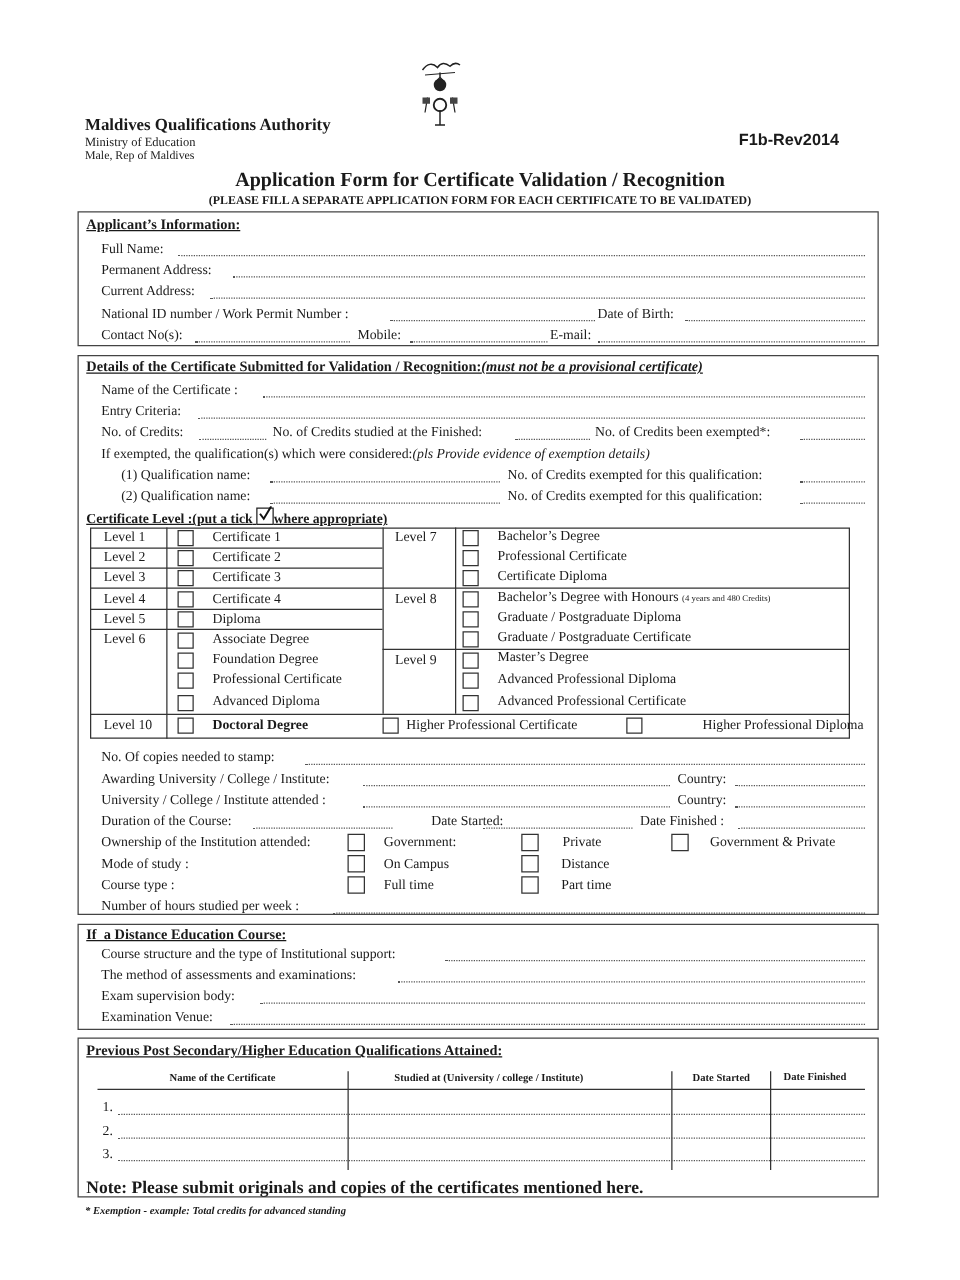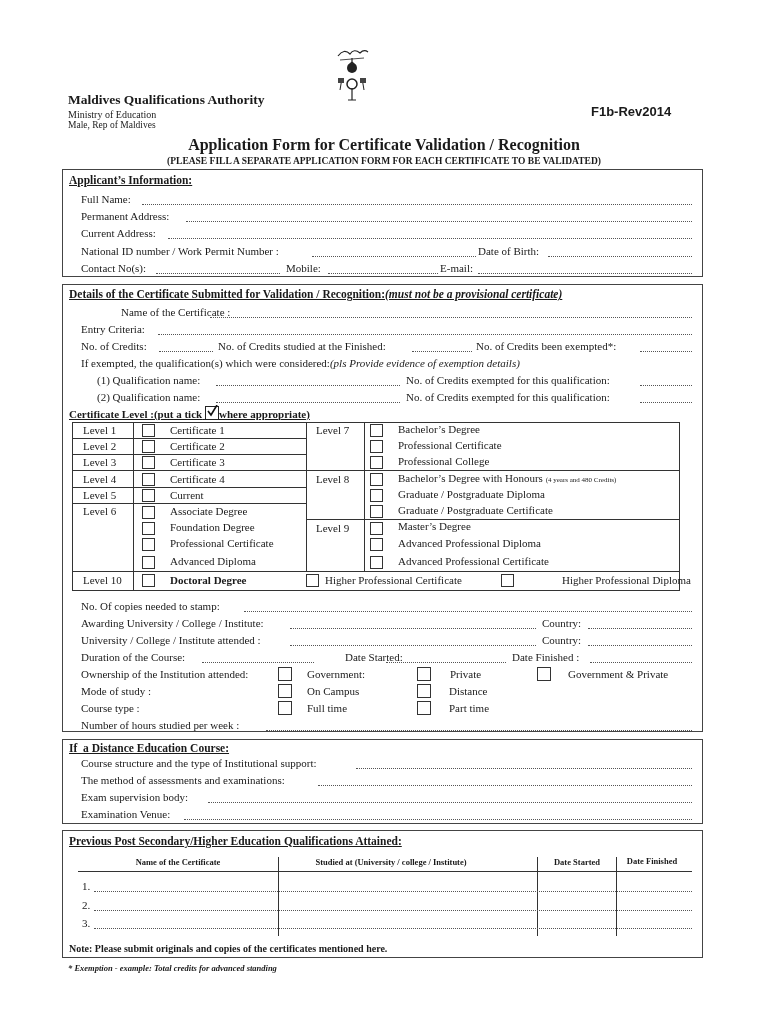--- a/index.html
+++ b/index.html
@@ -70,7 +70,7 @@
   <span>Details of the Certificate Submitted for Validation / Recognition:</span><span class="ital">(must not be a provisional certificate)</span>
 </div>
 
-<div class="abs t11" style="left:81px;top:306px;margin-left:40px;">Name of the Certificate :</div>
+<div class="abs t11" style="left:81px;top:306px;">Name of the Certificate :</div>
 <div class="dots" style="left:210px;width:482px;top:317px;"></div>
 
 <div class="abs t11" style="left:81px;top:323px;">Entry Criteria:</div>

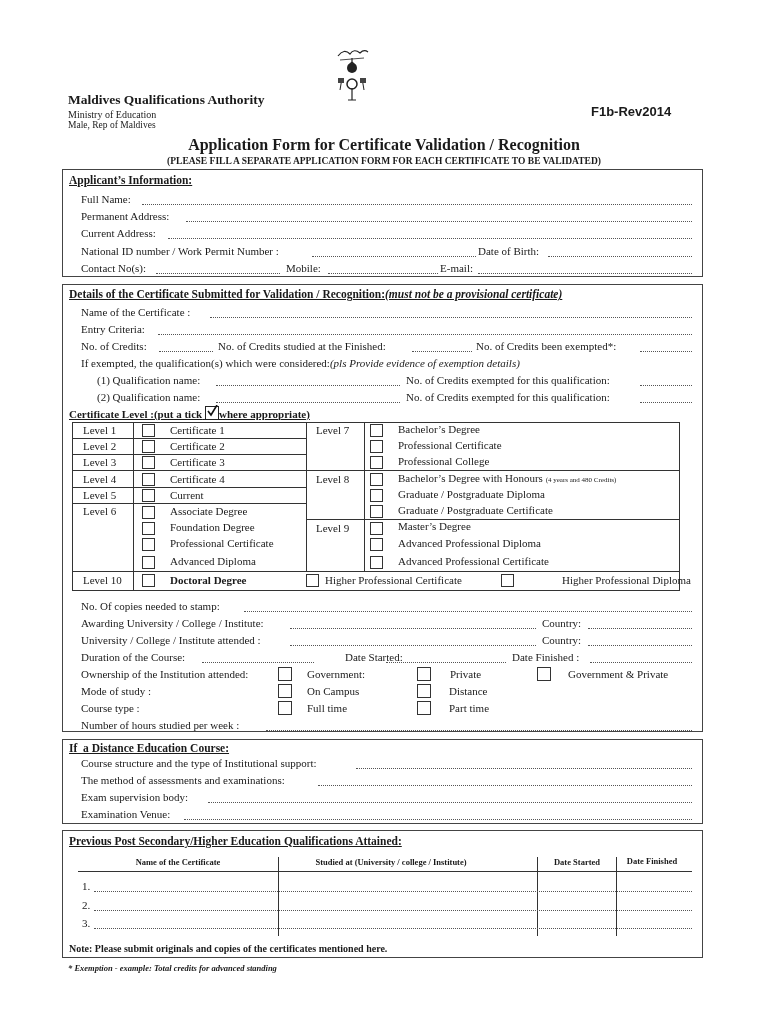--- a/index.html
+++ b/index.html
@@ -156,7 +156,7 @@
 <div class="cb" style="left:370px;top:440px;"></div>
 <div class="abs t11" style="left:398px;top:439px;">Professional Certificate</div>
 <div class="cb" style="left:370px;top:456px;"></div>
-<div class="abs t11" style="left:398px;top:455px;">Professional College</div>
+<div class="abs t11" style="left:398px;top:455px;">Certificate Diploma</div>
 
 <div class="abs t11" style="left:316px;top:473px;">Level 8</div>
 <div class="cb" style="left:370px;top:473px;"></div>

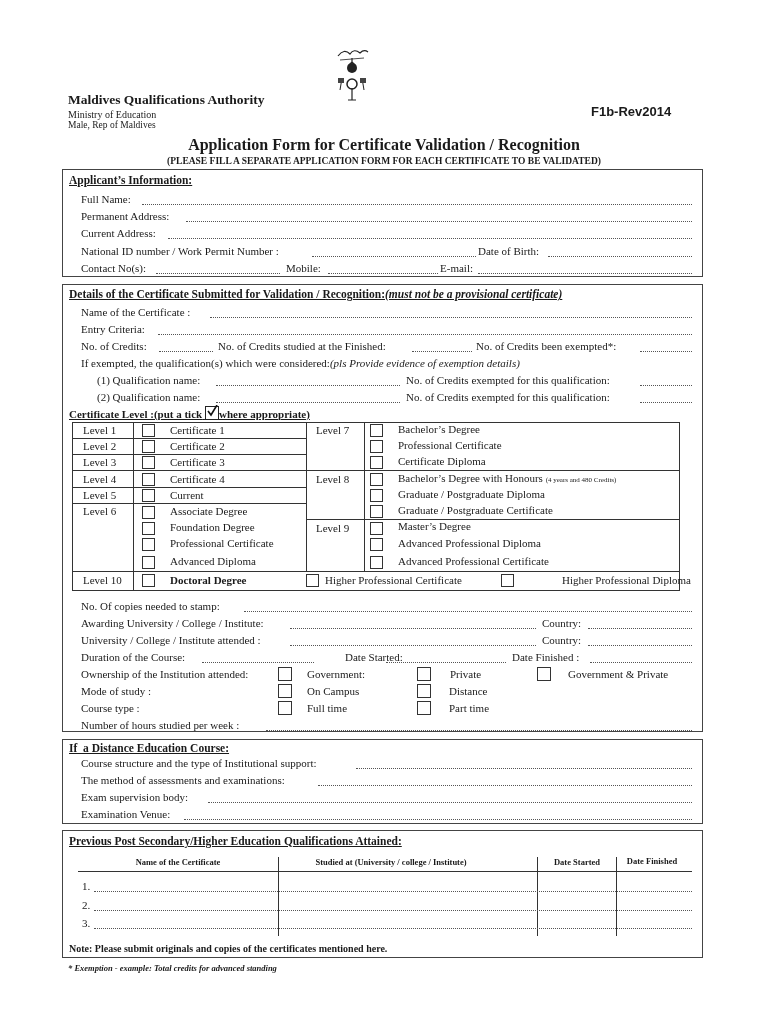--- a/index.html
+++ b/index.html
@@ -138,7 +138,7 @@
 
 <div class="abs t11" style="left:83px;top:489px;">Level 5</div>
 <div class="cb" style="left:142px;top:489px;"></div>
-<div class="abs t11" style="left:170px;top:489px;">Current</div>
+<div class="abs t11" style="left:170px;top:489px;">Diploma</div>
 
 <div class="abs t11" style="left:83px;top:505px;">Level 6</div>
 <div class="cb" style="left:142px;top:506px;"></div>

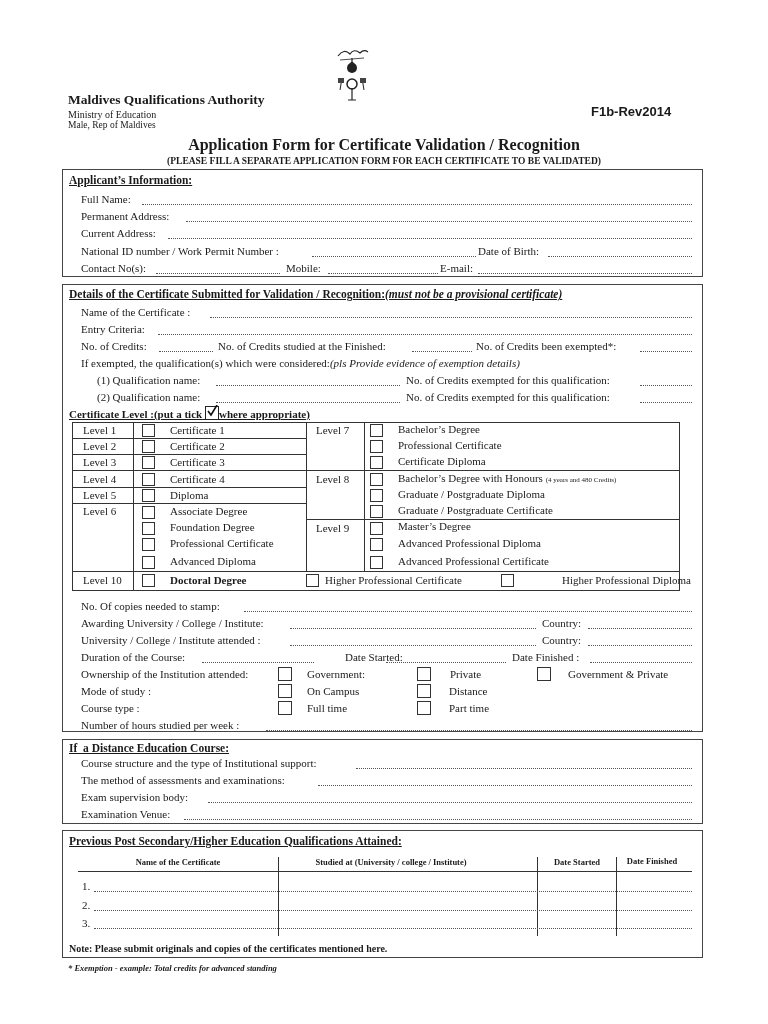--- a/index.html
+++ b/index.html
@@ -262,7 +262,7 @@
 <div class="abs t11" style="left:82px;top:917px;">3.</div>
 <div class="dots" style="left:94px;width:598px;top:928px;"></div>
 
-<div class="abs bold" style="left:69px;top:943px;font-size:10px;white-space:nowrap;">Note: Please submit originals and copies of the certificates mentioned here.</div>
+<div class="abs bold" style="left:69px;top:943px;font-size:14px;white-space:nowrap;">Note: Please submit originals and copies of the certificates mentioned here.</div>
 
 <div class="abs bold ital" style="left:68px;top:963px;font-size:8.5px;white-space:nowrap;">* Exemption - example: Total credits for advanced standing</div>
 

